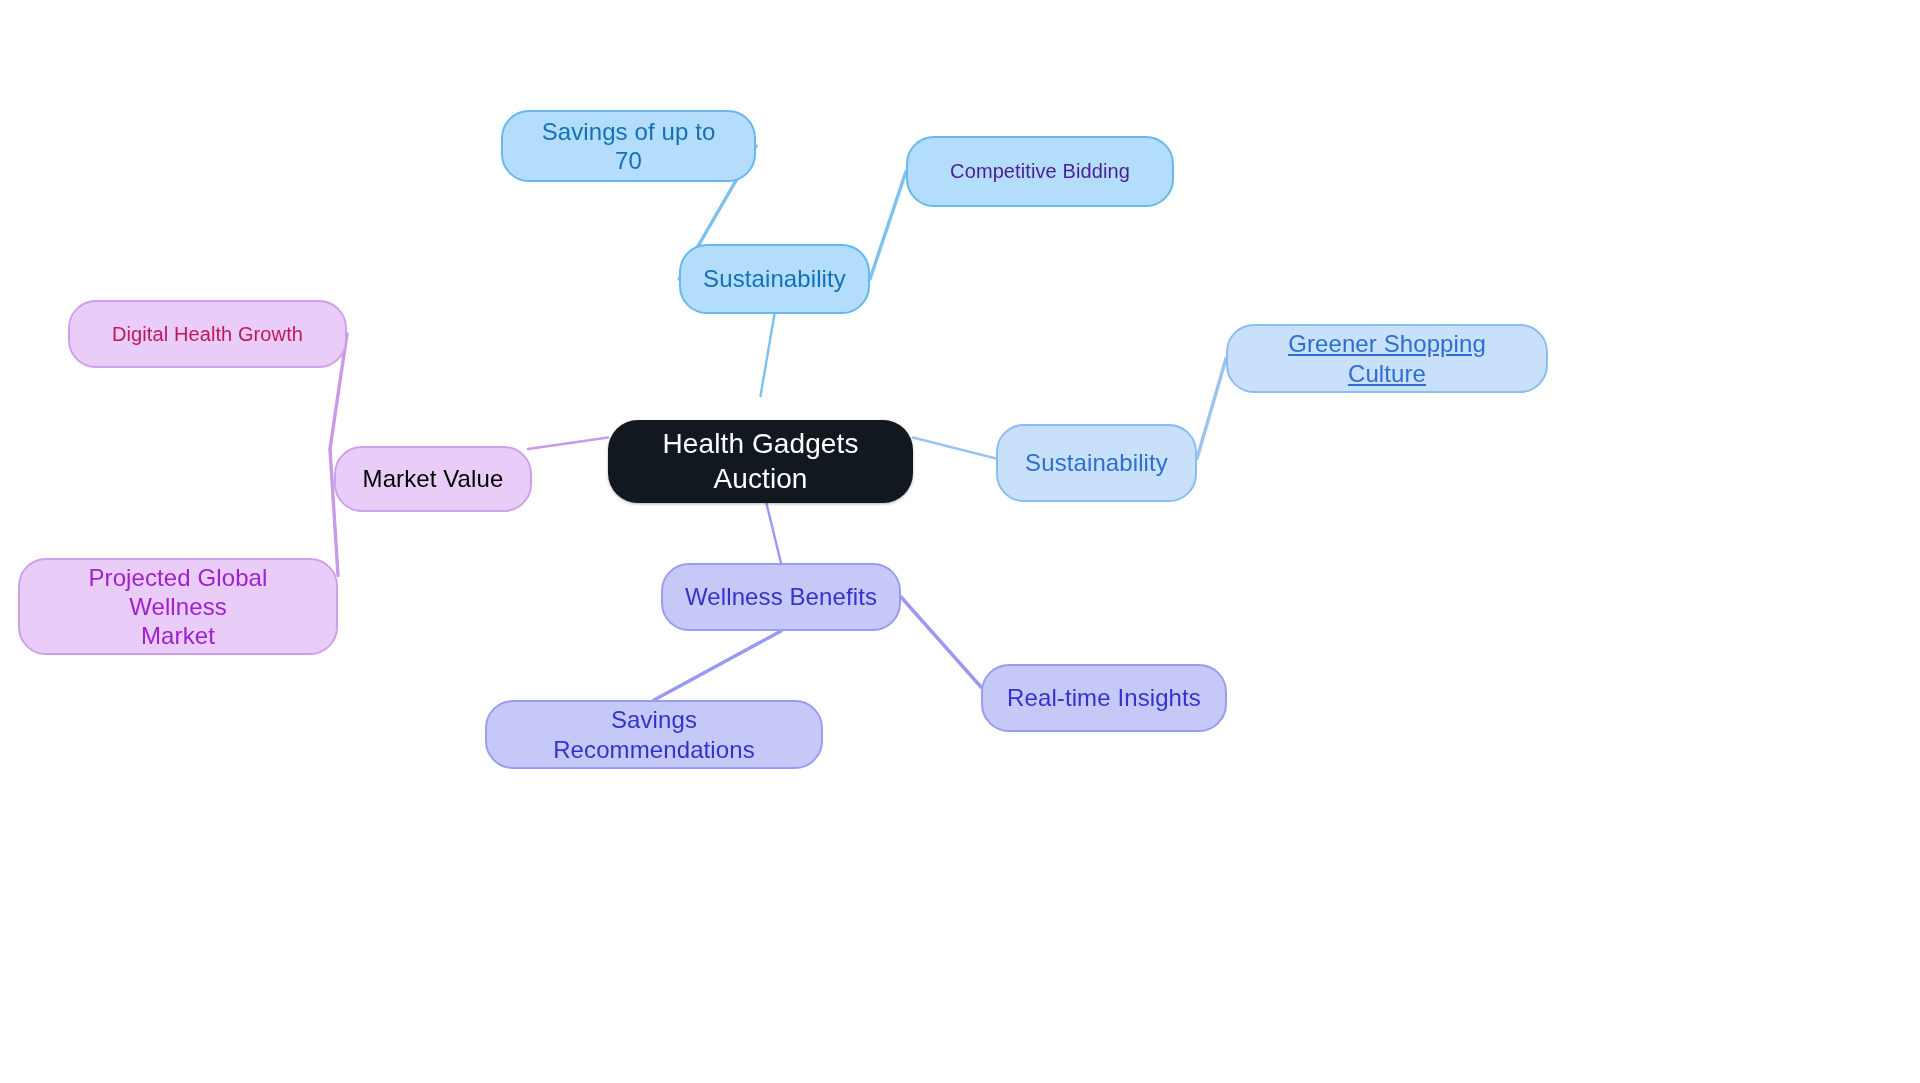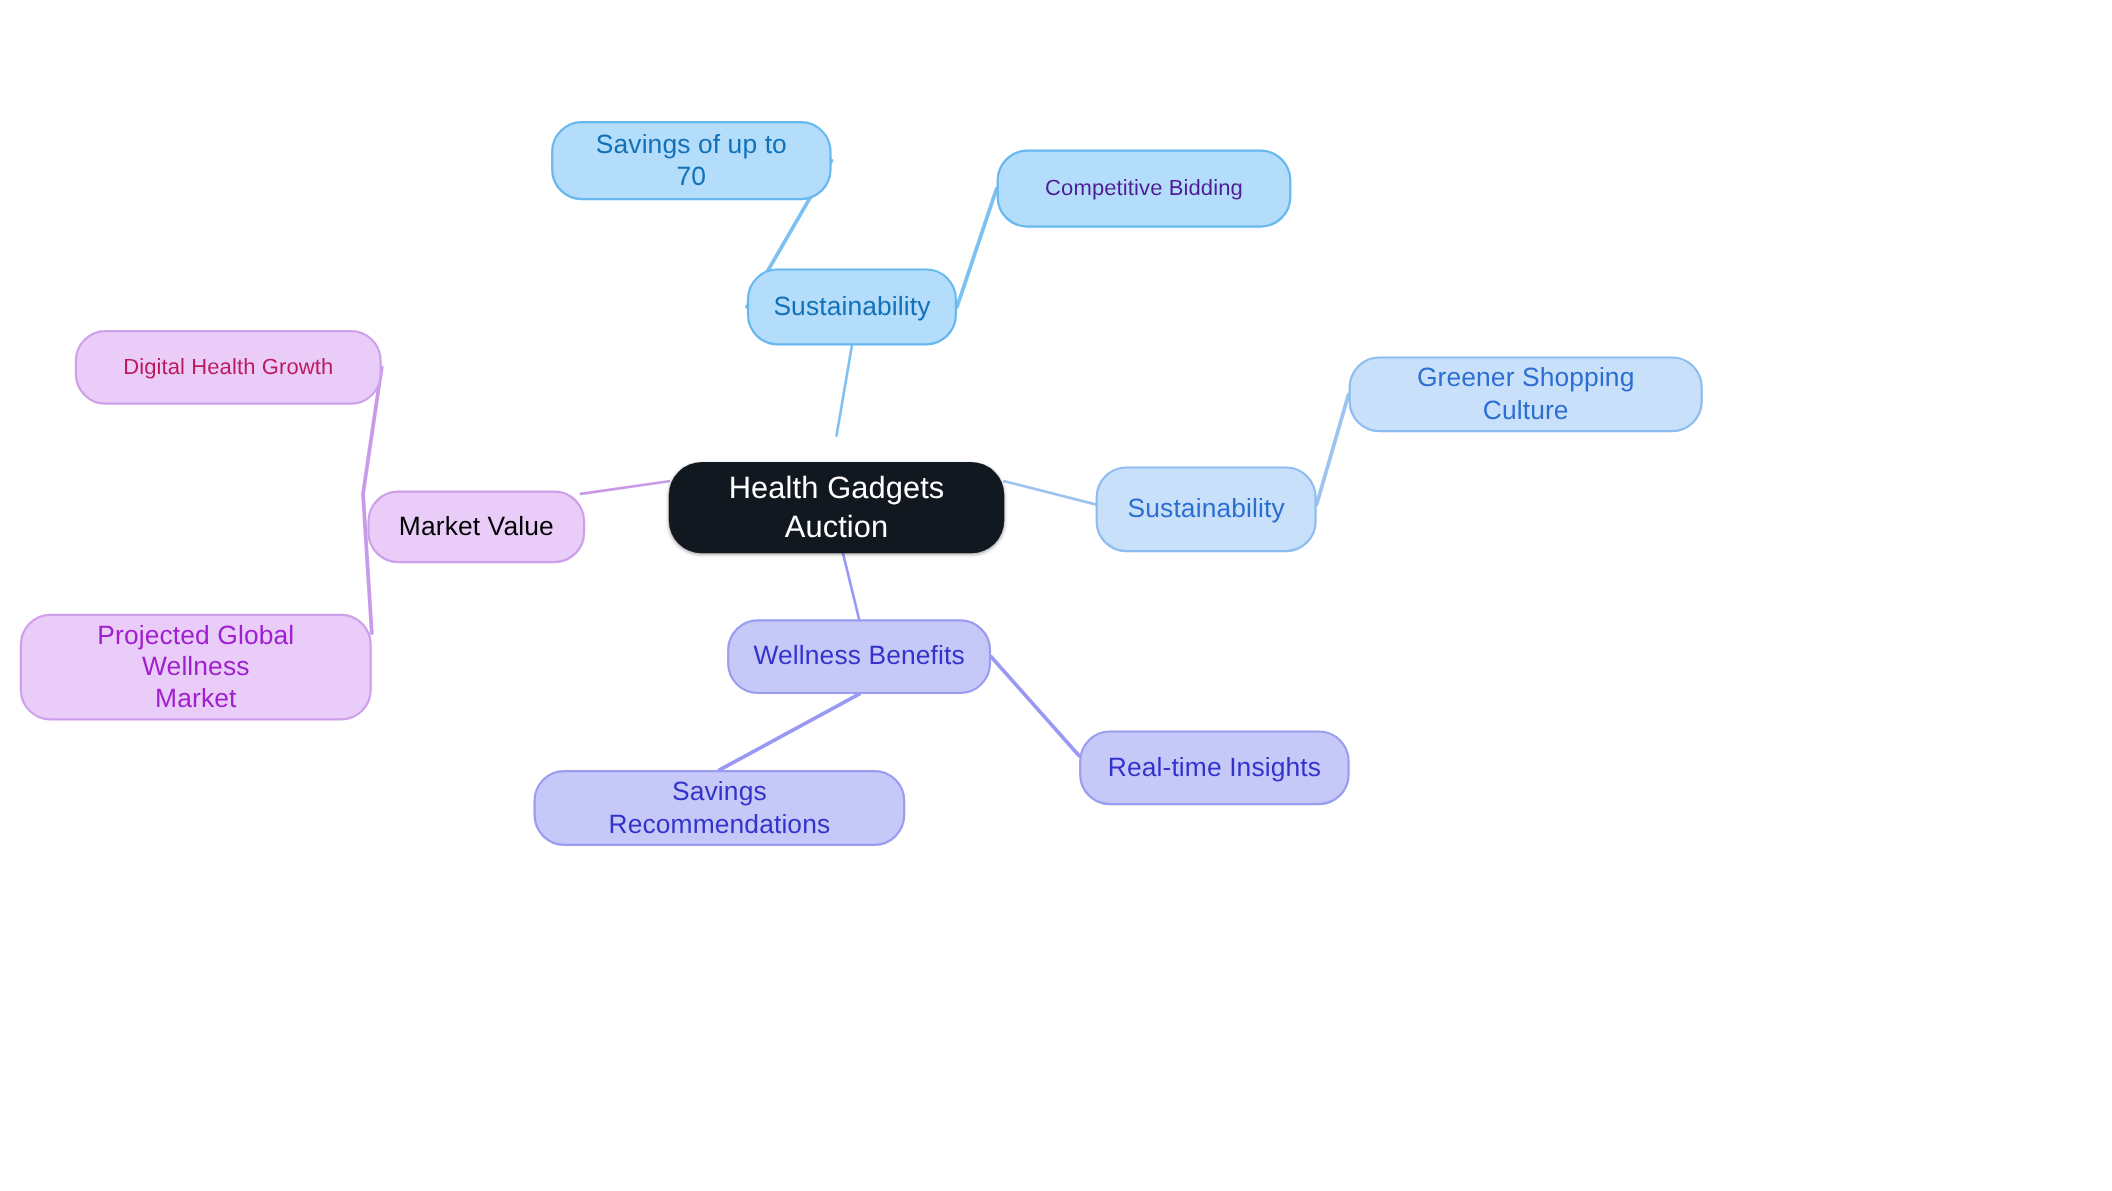--- a/index.html
+++ b/index.html
@@ -80,7 +80,7 @@
     <div class="node" style="left: 18px; top: 527px; width: 320px; height: 97px; background: rgb(233, 205, 248); border-color: rgb(207, 160, 234); color: rgb(160, 32, 208); font-size: 24px; margin-top: 31px;"><span class="node-label">Projected Global Wellness
 Market</span></div>
     <div class="node" style="left: 996px; top: 424px; width: 201px; height: 78px; background: rgb(201, 224, 250); border-color: rgb(140, 188, 240); color: rgb(44, 111, 209); font-size: 24px;"><span class="node-label">Sustainability</span></div>
-    <div class="node" style="left: 1226px; top: 324px; width: 322px; height: 69px; background: rgb(201, 224, 250); border-color: rgb(140, 188, 240); color: rgb(44, 111, 209); font-size: 24px;"><span class="node-label">Greener Shopping Culture</span></div>
+    <div class="node" style="left: 1226px; top: 324px; width: 322px; height: 69px; background: rgb(201, 224, 250); border-color: rgb(140, 188, 240); color: rgb(44, 111, 209); font-size: 24px; text-decoration: underline;"><span class="node-label">Greener Shopping Culture</span></div>
     <div class="node" style="left: 661px; top: 563px; width: 240px; height: 68px; background: rgb(198, 201, 248); border-color: rgb(154, 156, 240); color: rgb(51, 51, 204); font-size: 24px;"><span class="node-label">Wellness Benefits</span></div>
     <div class="node" style="left: 485px; top: 700px; width: 338px; height: 69px; background: rgb(198, 201, 248); border-color: rgb(154, 156, 240); color: rgb(51, 51, 204); font-size: 24px;"><span class="node-label">Savings Recommendations</span></div>
     <div class="node" style="left: 981px; top: 664px; width: 246px; height: 68px; background: rgb(198, 201, 248); border-color: rgb(154, 156, 240); color: rgb(51, 51, 204); font-size: 24px;"><span class="node-label">Real-time Insights</span></div>

